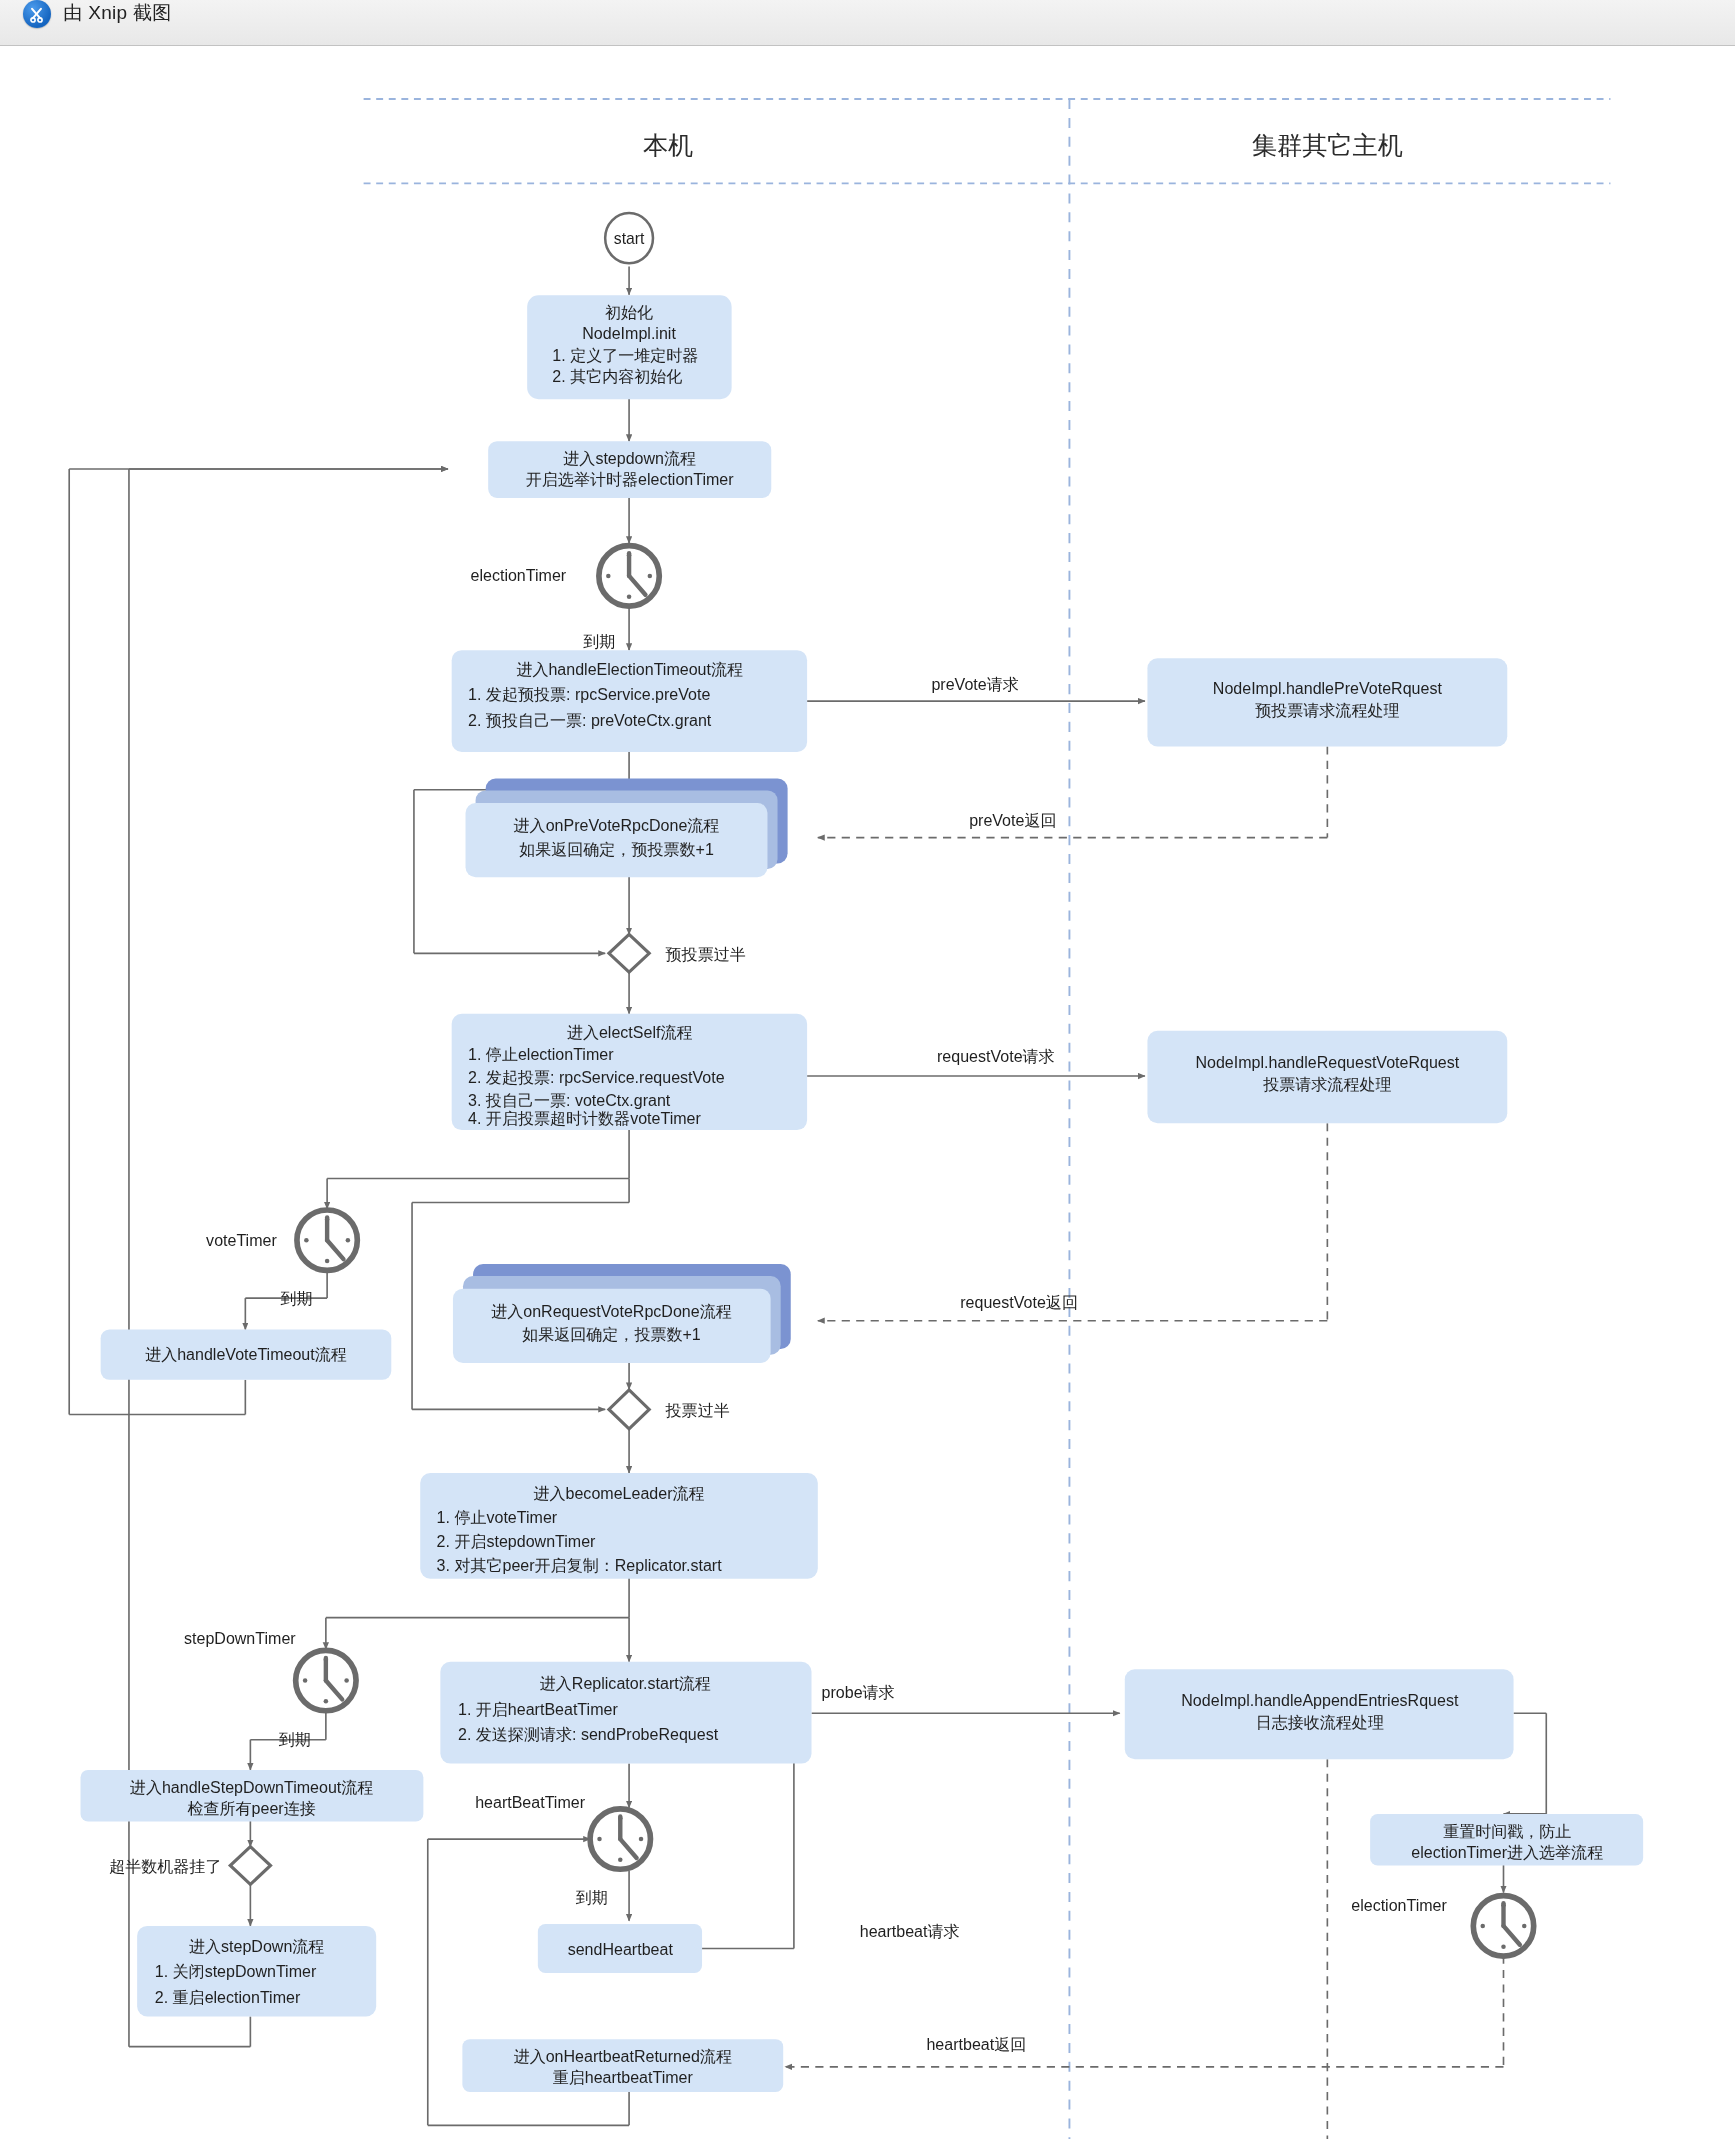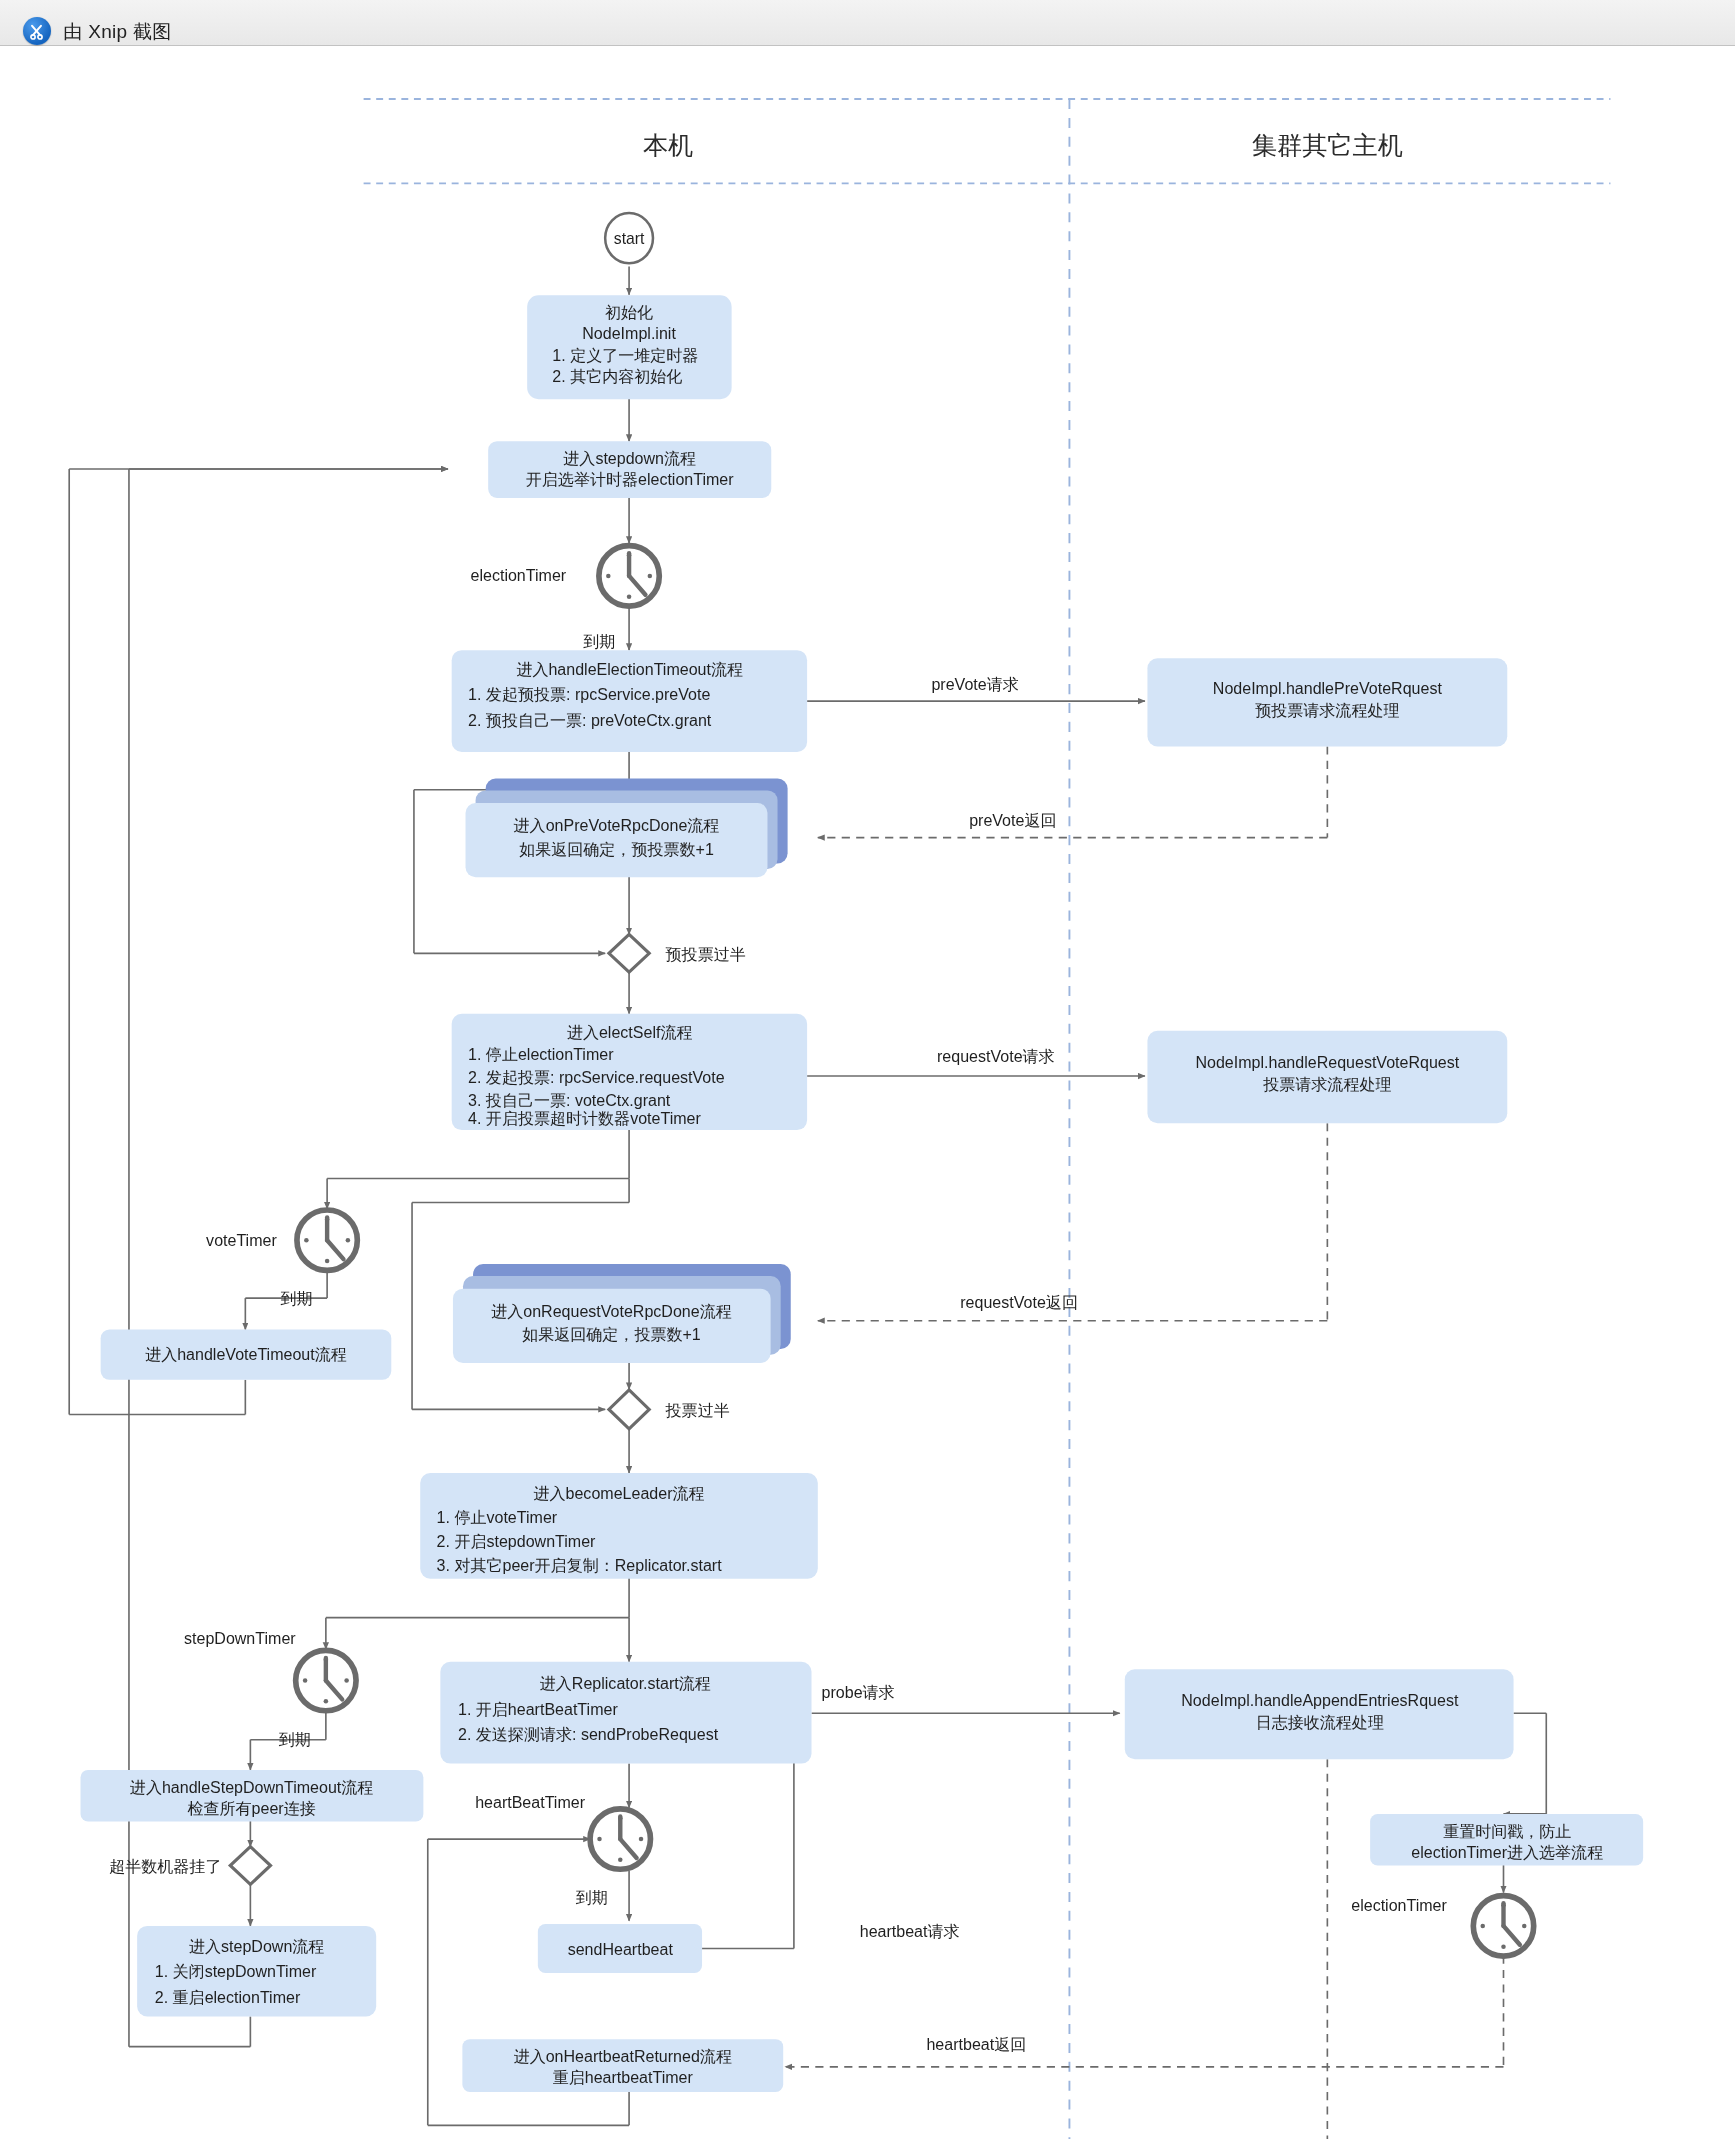--- a/index.html
+++ b/index.html
@@ -8,7 +8,7 @@
   
   #titlebar{position:absolute;left:0;top:0;width:1735px;height:46px;
     background:linear-gradient(#f3f3f3,#e8e8e8);border-bottom:1.9px solid #c2c2c2;
-    display:flex;align-items:flex-end;padding-left:22.7px;box-sizing:border-box;}
+    display:flex;align-items:flex-start;padding-left:22.7px;box-sizing:border-box;}
   #titlebar .logo{width:28px;height:28px;border-radius:50%;
     background:radial-gradient(circle at 35% 30%,#4b9bec,#1565c0 70%);
     display:flex;align-items:center;justify-content:center;

